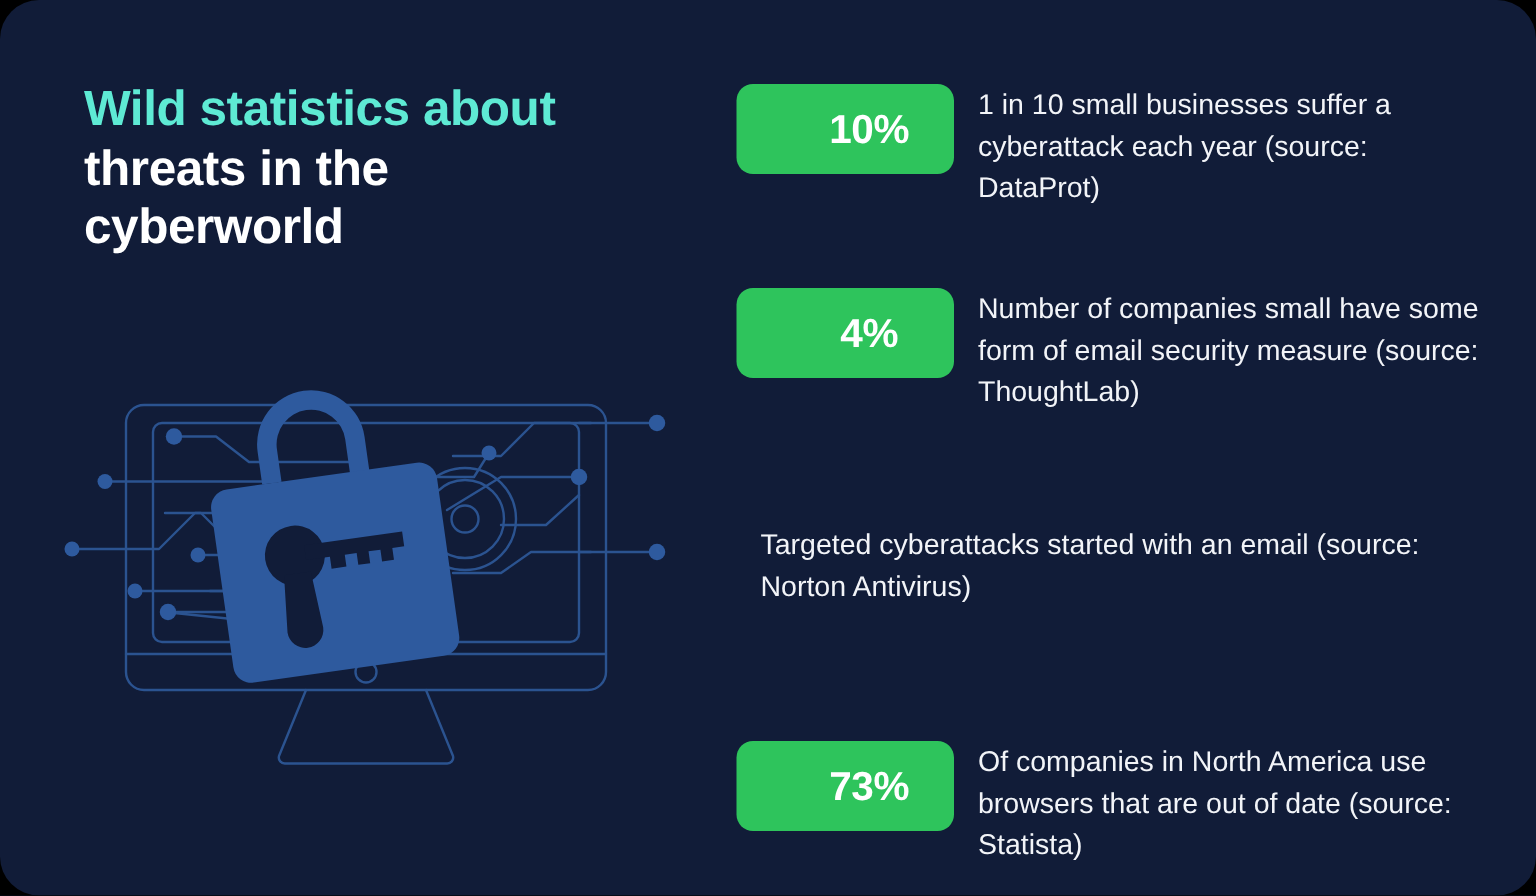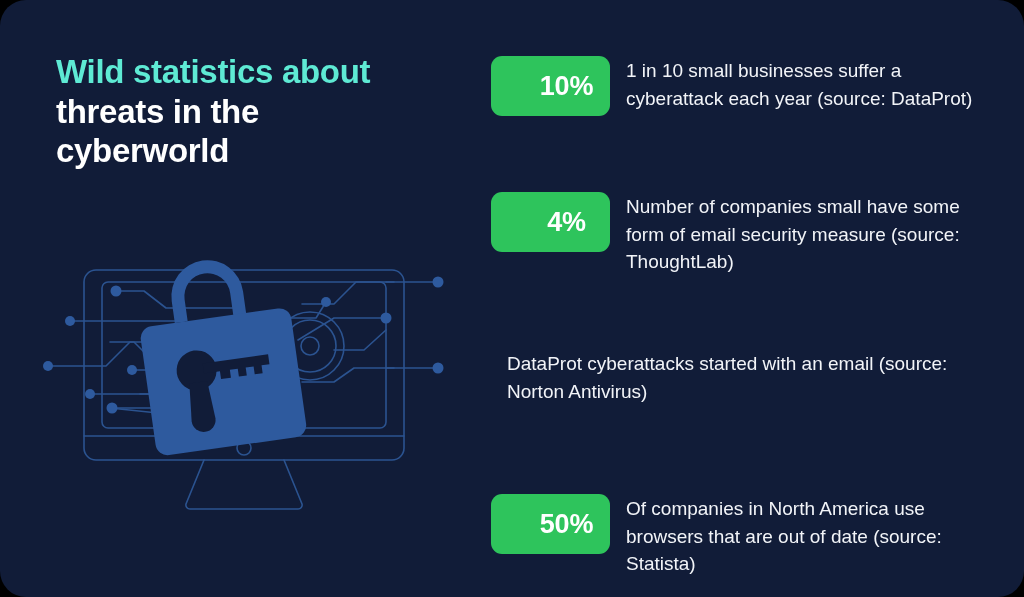--- a/index.html
+++ b/index.html
@@ -79,7 +79,7 @@
 
   .stat-badge {
     flex: 0 0 auto;
-    width: 119px;
+    width: 145px;
     height: 60px;
     background: #2EC45C;
     border-radius: 11px;

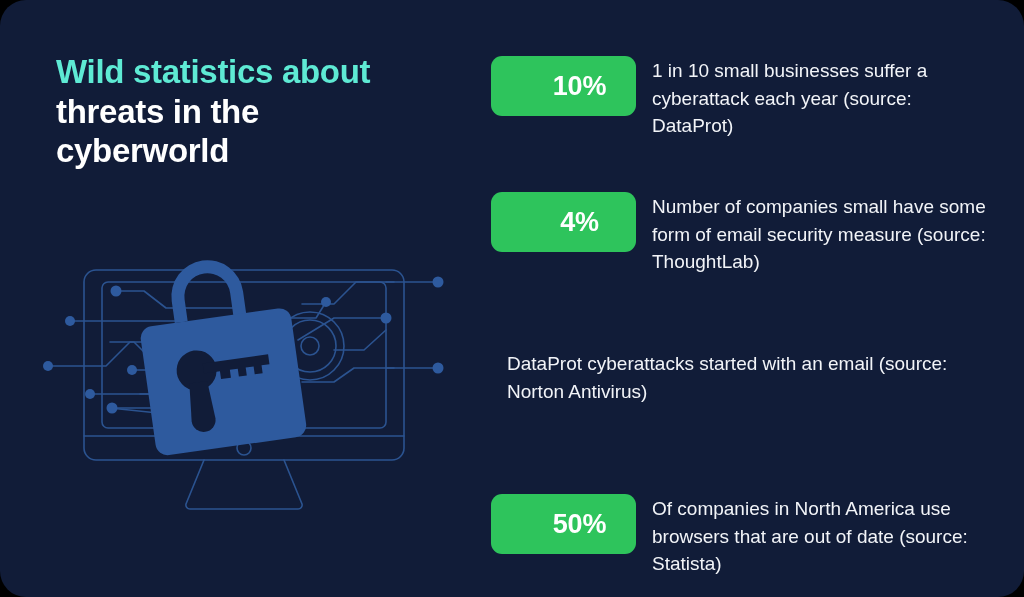--- a/index.html
+++ b/index.html
@@ -210,7 +210,7 @@
     </div>
 
     <div class="stat-row" id="stat-row-2">
-      <div class="stat-text">DataProt cyberattacks started with an email (source: Norton Antivirus)</div>
+      <div class="stat-text">Targeted cyberattacks started with an email (source: Norton Antivirus)</div>
     </div>
 
     <div class="stat-row" id="stat-row-3">

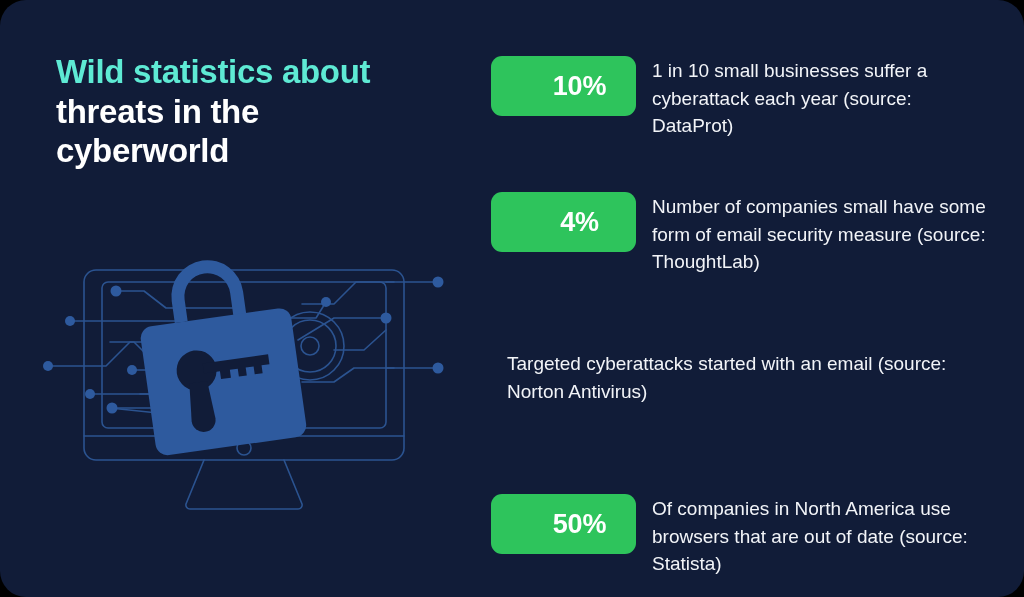--- a/index.html
+++ b/index.html
@@ -215,7 +215,7 @@
 
     <div class="stat-row" id="stat-row-3">
       <div class="stat-badge">
-        <span class="stat-badge-value">50%</span>
+        <span class="stat-badge-value">73%</span>
       </div>
       <div class="stat-text">Of companies in North America use browsers that are out of date (source: Statista)</div>
     </div>

